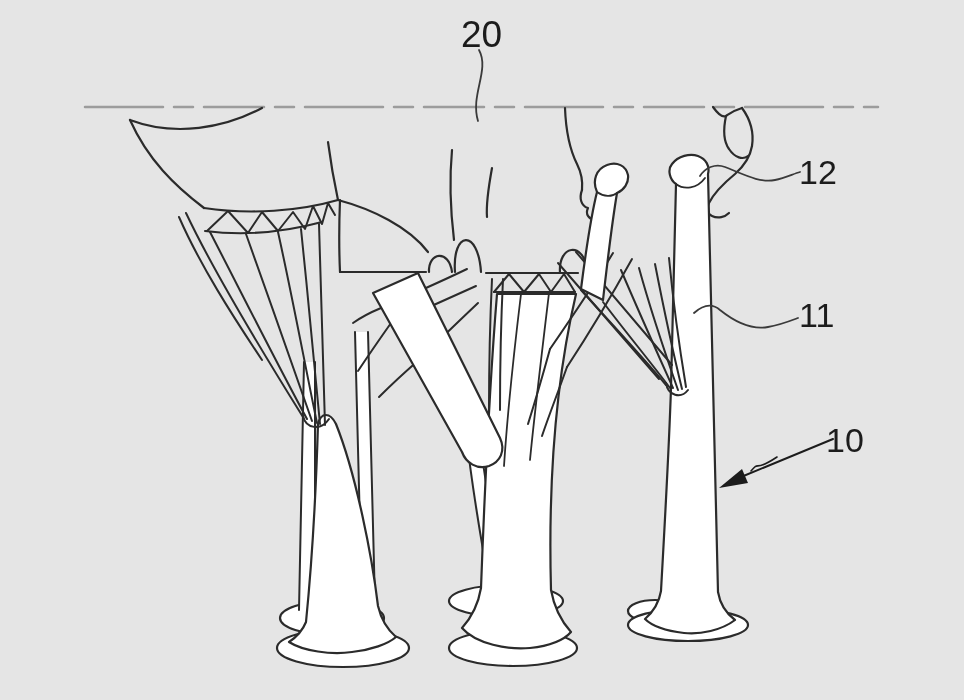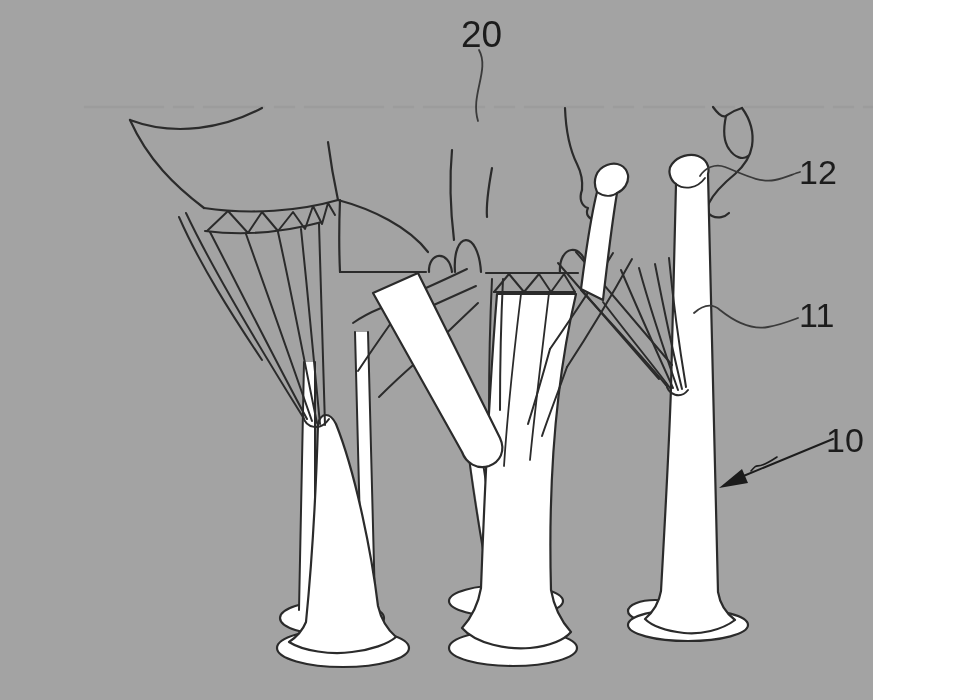--- a/index.html
+++ b/index.html
@@ -3,7 +3,7 @@
 <meta charset="utf-8">
 <style>
   html,body{margin:0;padding:0;background:#ffffff;}
-  .stage{position:relative;width:873px;height:700px;background:#a3a3a3;overflow:hidden;
+  .stage{position:relative;width:964px;height:700px;background:#e5e5e5;overflow:hidden;
          font-family:"Liberation Sans", sans-serif;}
   svg{display:block;}
   text.ref{font-family:"Liberation Sans", sans-serif;fill:#1c1c1c;}

